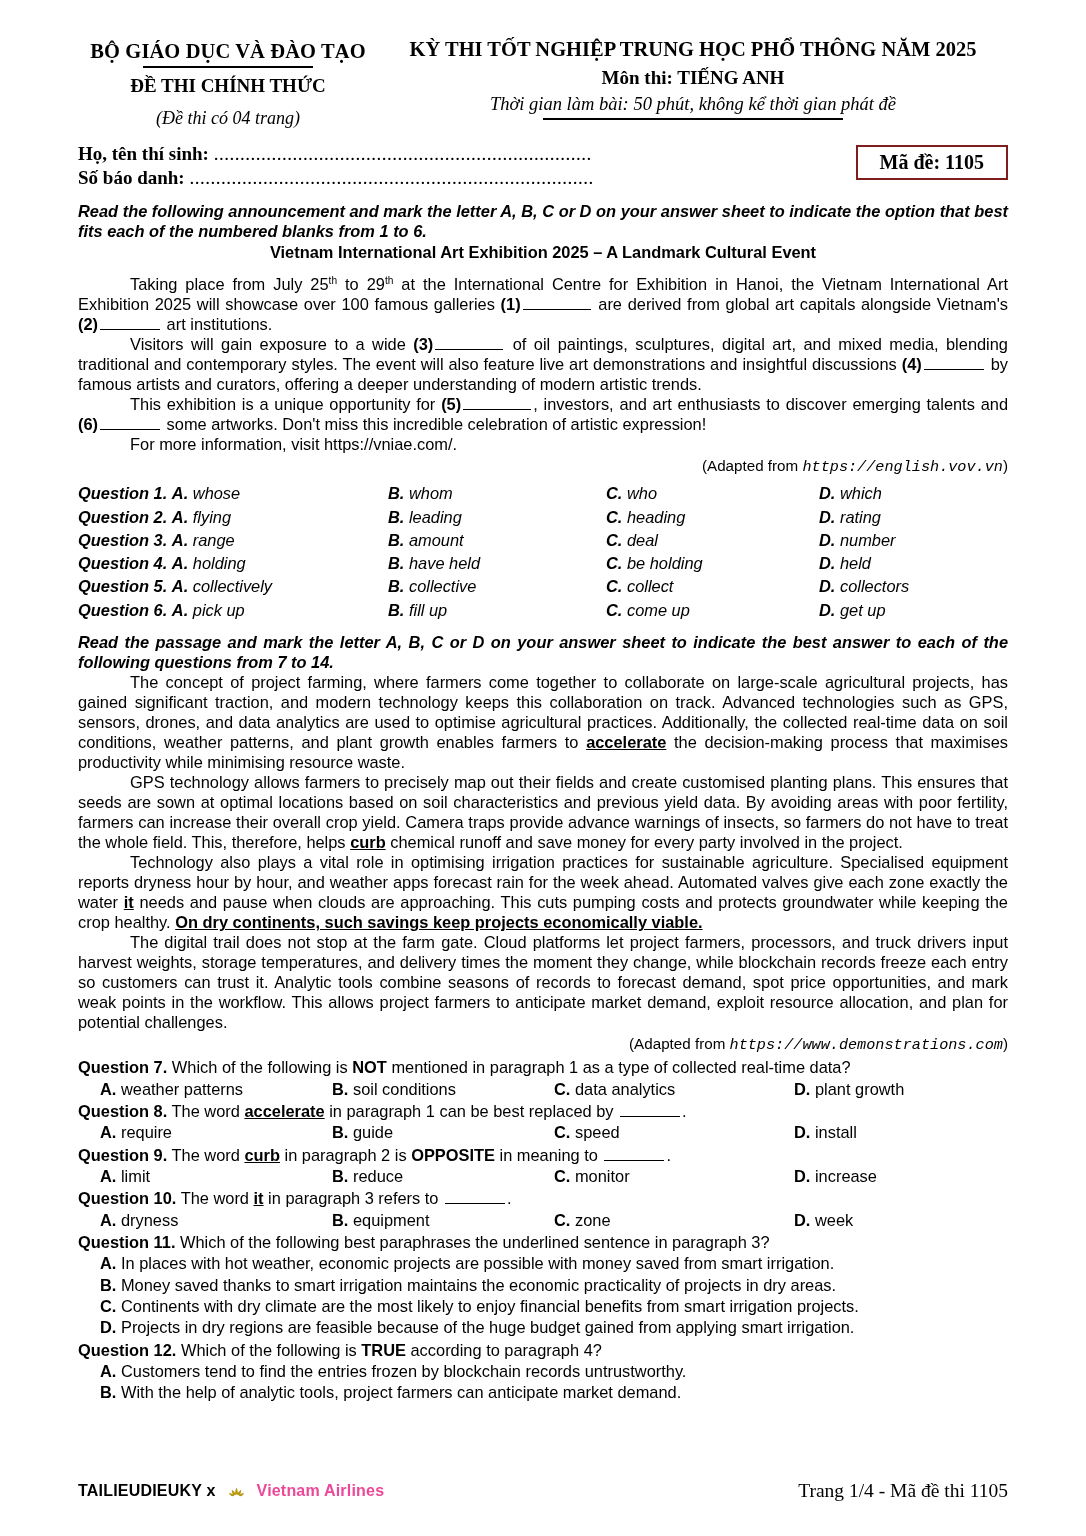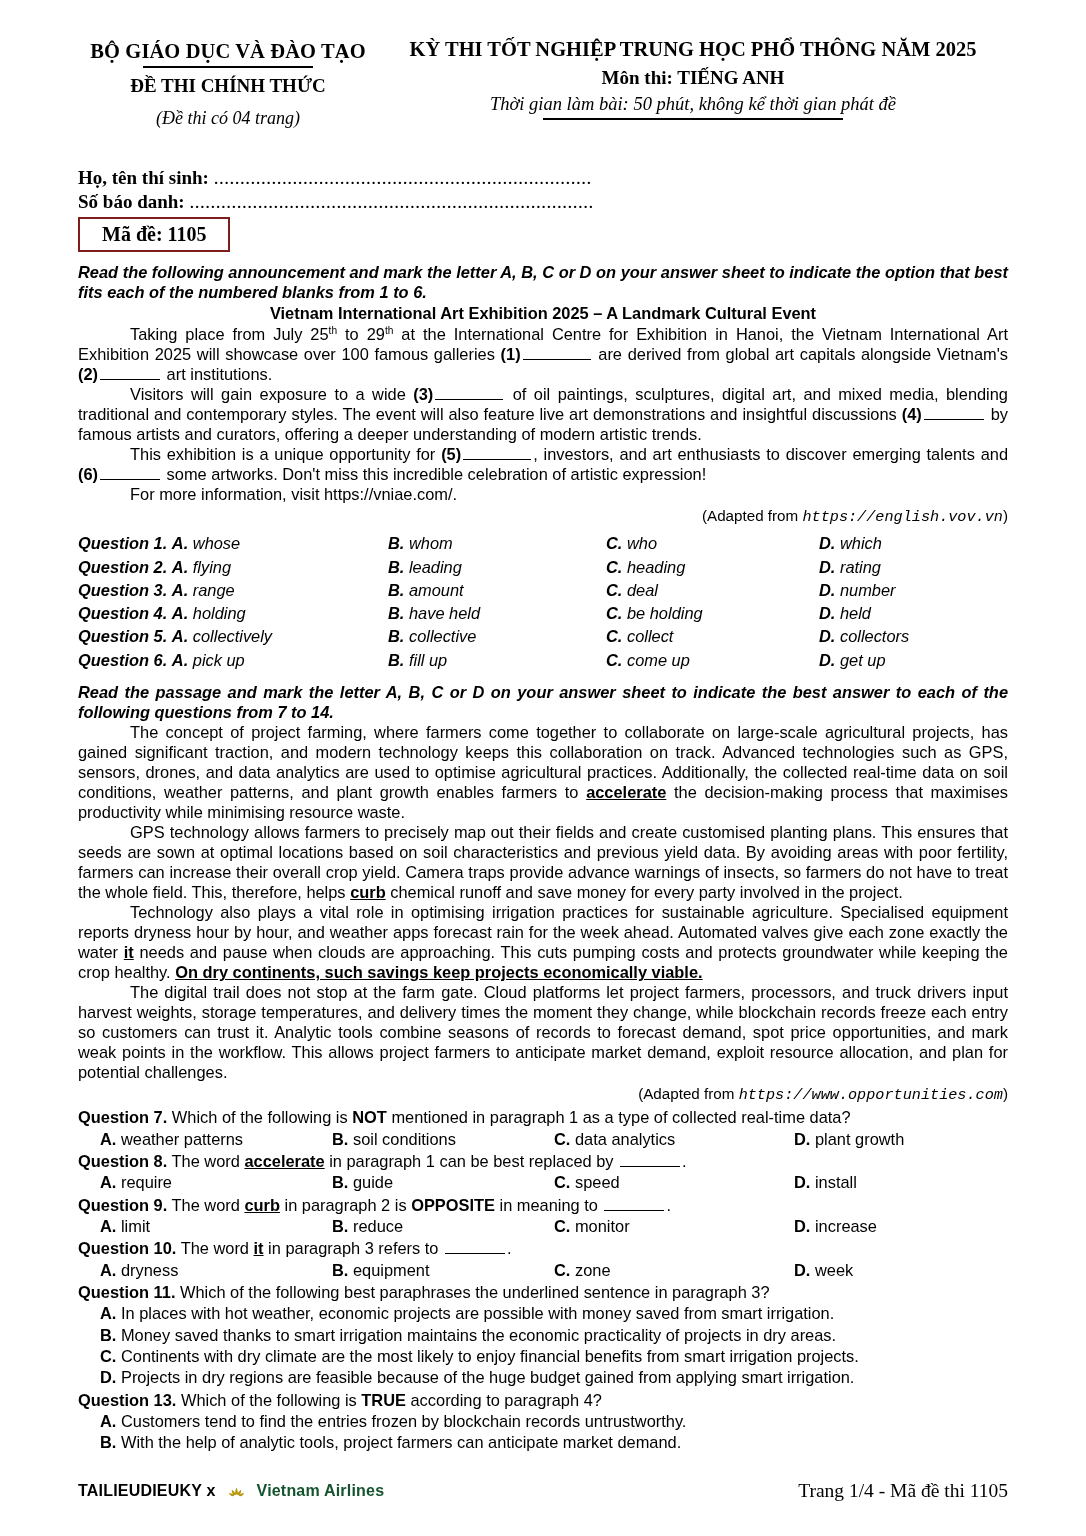--- a/index.html
+++ b/index.html
@@ -54,8 +54,8 @@
 
   
   .candidate{
-    margin-top:38px;
-    display:flex; align-items:flex-start;flex-direction:column;
+    margin-top:14px;
+    display:flex; align-items:flex-start;
   }
   .cand-fields{flex:1;}
   .cand-line{

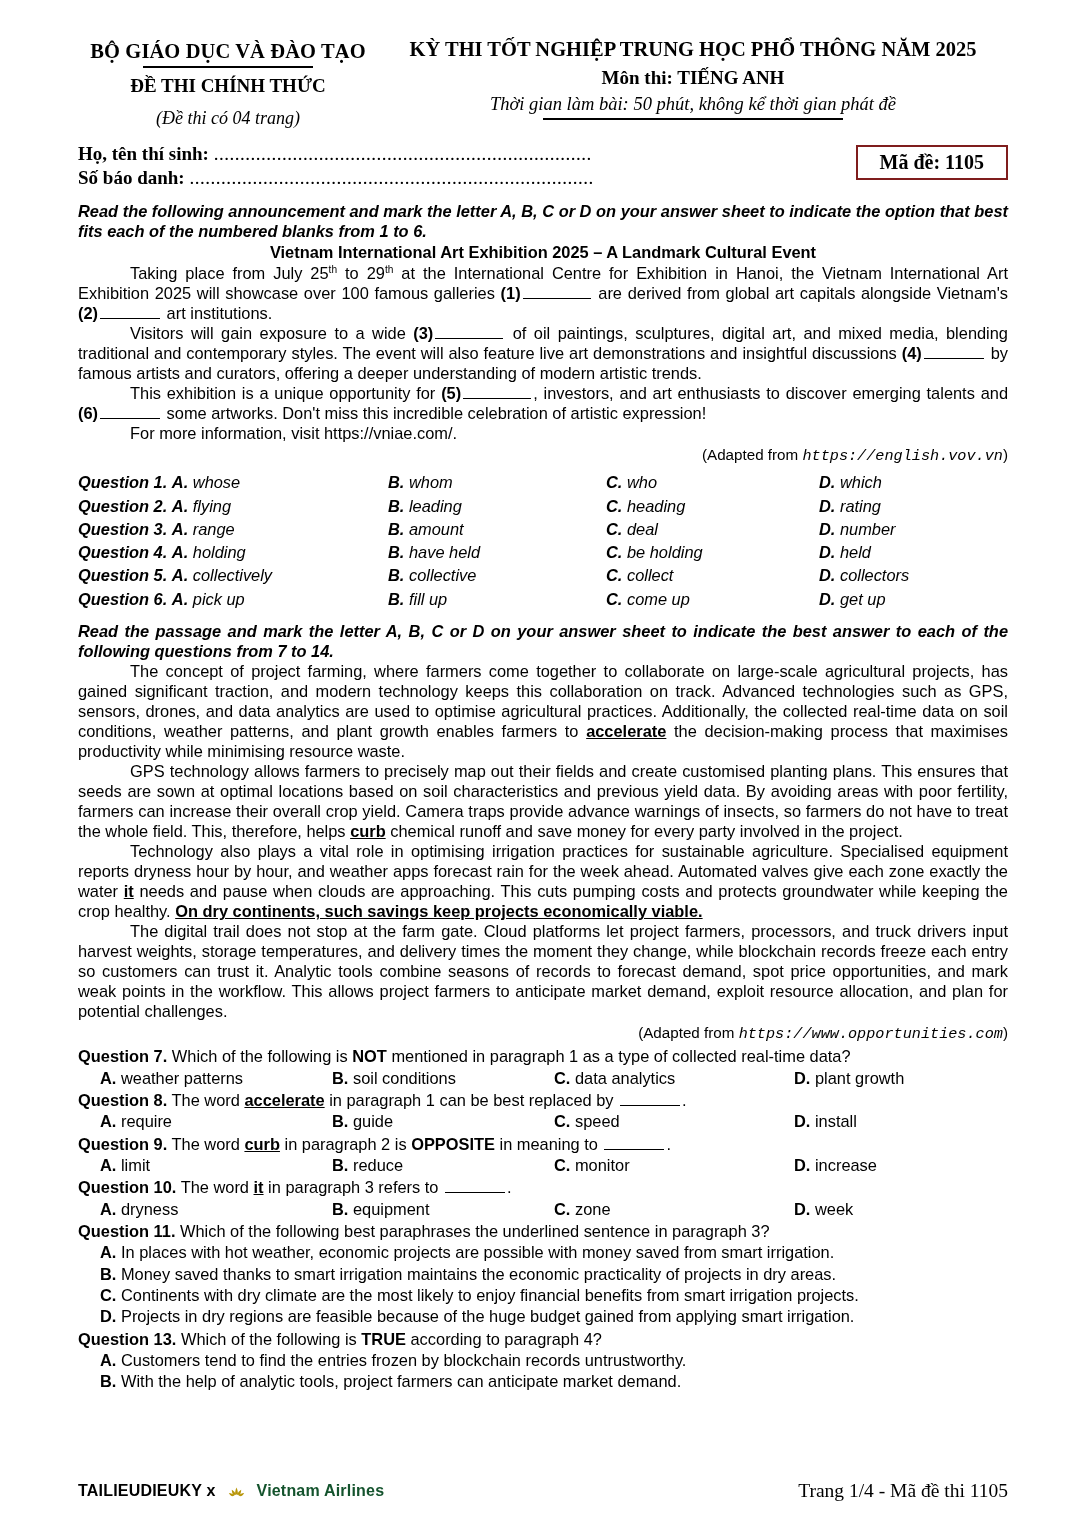--- a/index.html
+++ b/index.html
@@ -81,7 +81,7 @@
   }
   .ann-title{
     font-weight:bold; font-size:16.4px; text-align:center;
-    margin-top:2px; margin-bottom:1px;
+    margin-top:2px; margin-bottom:12px;
   }
   p.para{
     font-size:16.4px; line-height:1.22;

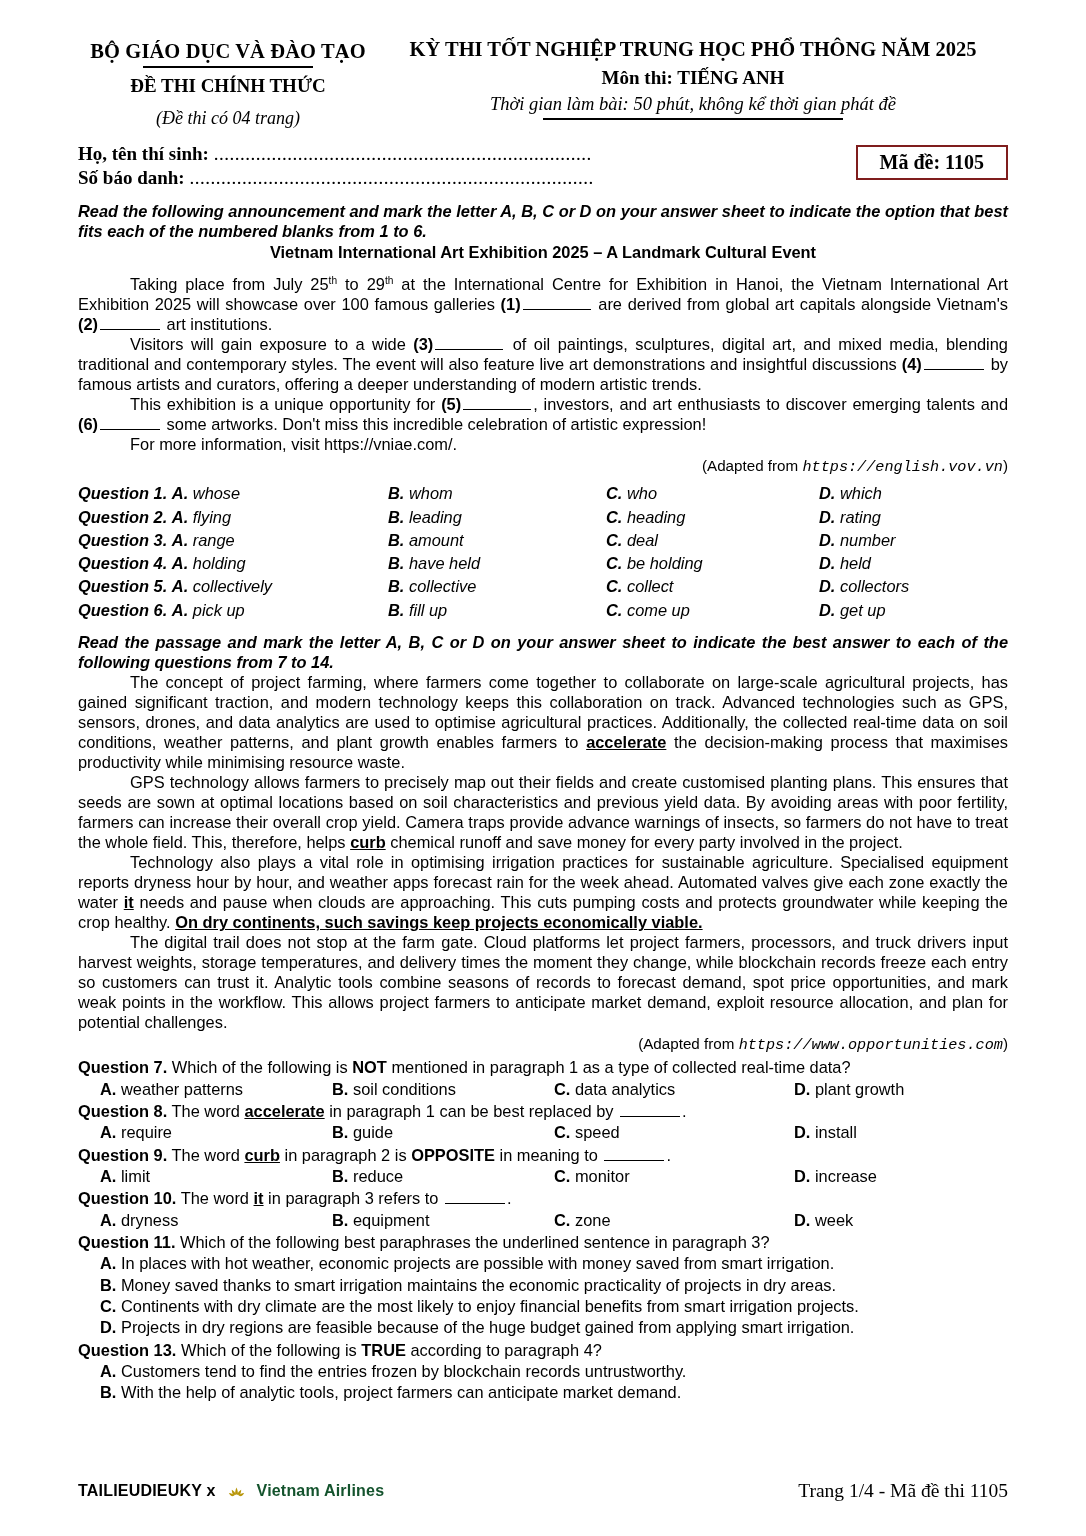--- a/index.html
+++ b/index.html
@@ -236,7 +236,7 @@
 
   <p class="para">The digital trail does not stop at the farm gate. Cloud platforms let project farmers, processors, and truck drivers input harvest weights, storage temperatures, and delivery times the moment they change, while blockchain records freeze each entry so customers can trust it. Analytic tools combine seasons of records to forecast demand, spot price opportunities, and mark weak points in the workflow. This allows project farmers to anticipate market demand, exploit resource allocation, and plan for potential challenges.</p>
 
-  <div class="src"><span>(Adapted from </span><i>https://www.opportunities.com</i><span>)</span></div>
+  <div class="src"><span>(Adapted from </span><i>https://www.demonstrations.com</i><span>)</span></div>
 
   <div class="qblock">
 

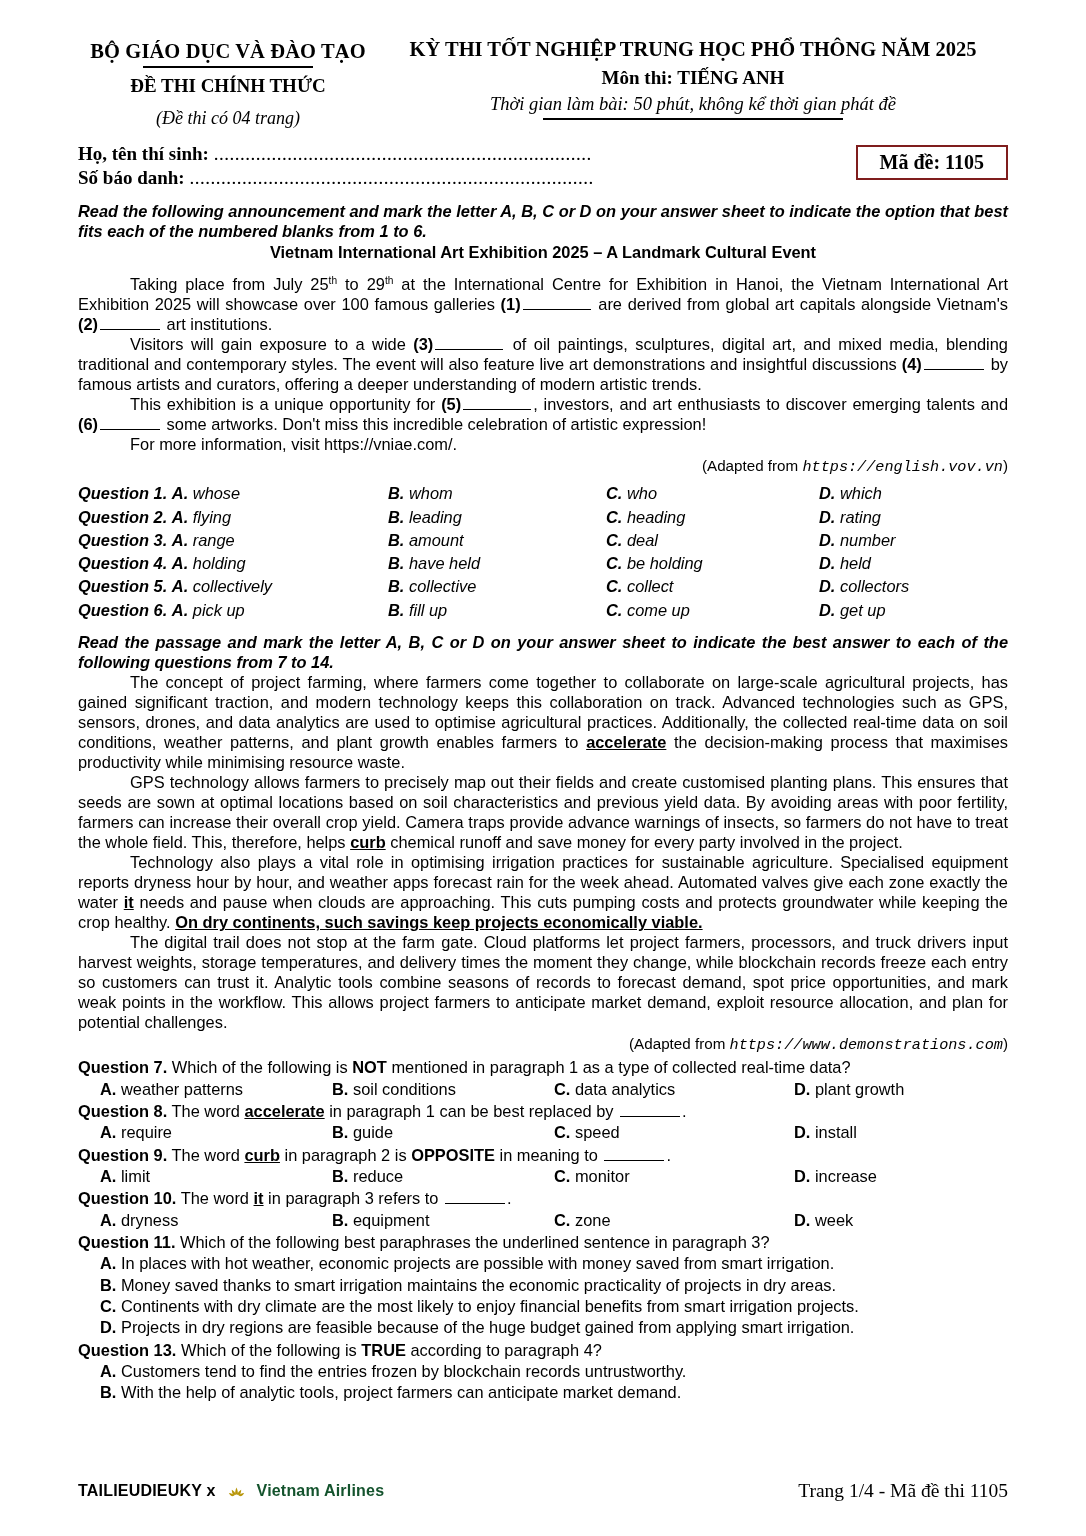--- a/index.html
+++ b/index.html
@@ -278,7 +278,7 @@
     <div class="optline"><b>C.</b> <span>Continents with dry climate are the most likely to enjoy financial benefits from smart irrigation projects.</span></div>
     <div class="optline"><b>D.</b> <span>Projects in dry regions are feasible because of the huge budget gained from applying smart irrigation.</span></div>
 
-    <div class="qstem"><b>Question 13.</b> <span>Which of the following is </span><b>TRUE</b><span> according to paragraph 4?</span></div>
+    <div class="qstem"><b>Question 12.</b> <span>Which of the following is </span><b>TRUE</b><span> according to paragraph 4?</span></div>
     <div class="optline"><b>A.</b> <span>Customers tend to find the entries frozen by blockchain records untrustworthy.</span></div>
     <div class="optline"><b>B.</b> <span>With the help of analytic tools, project farmers can anticipate market demand.</span></div>
 

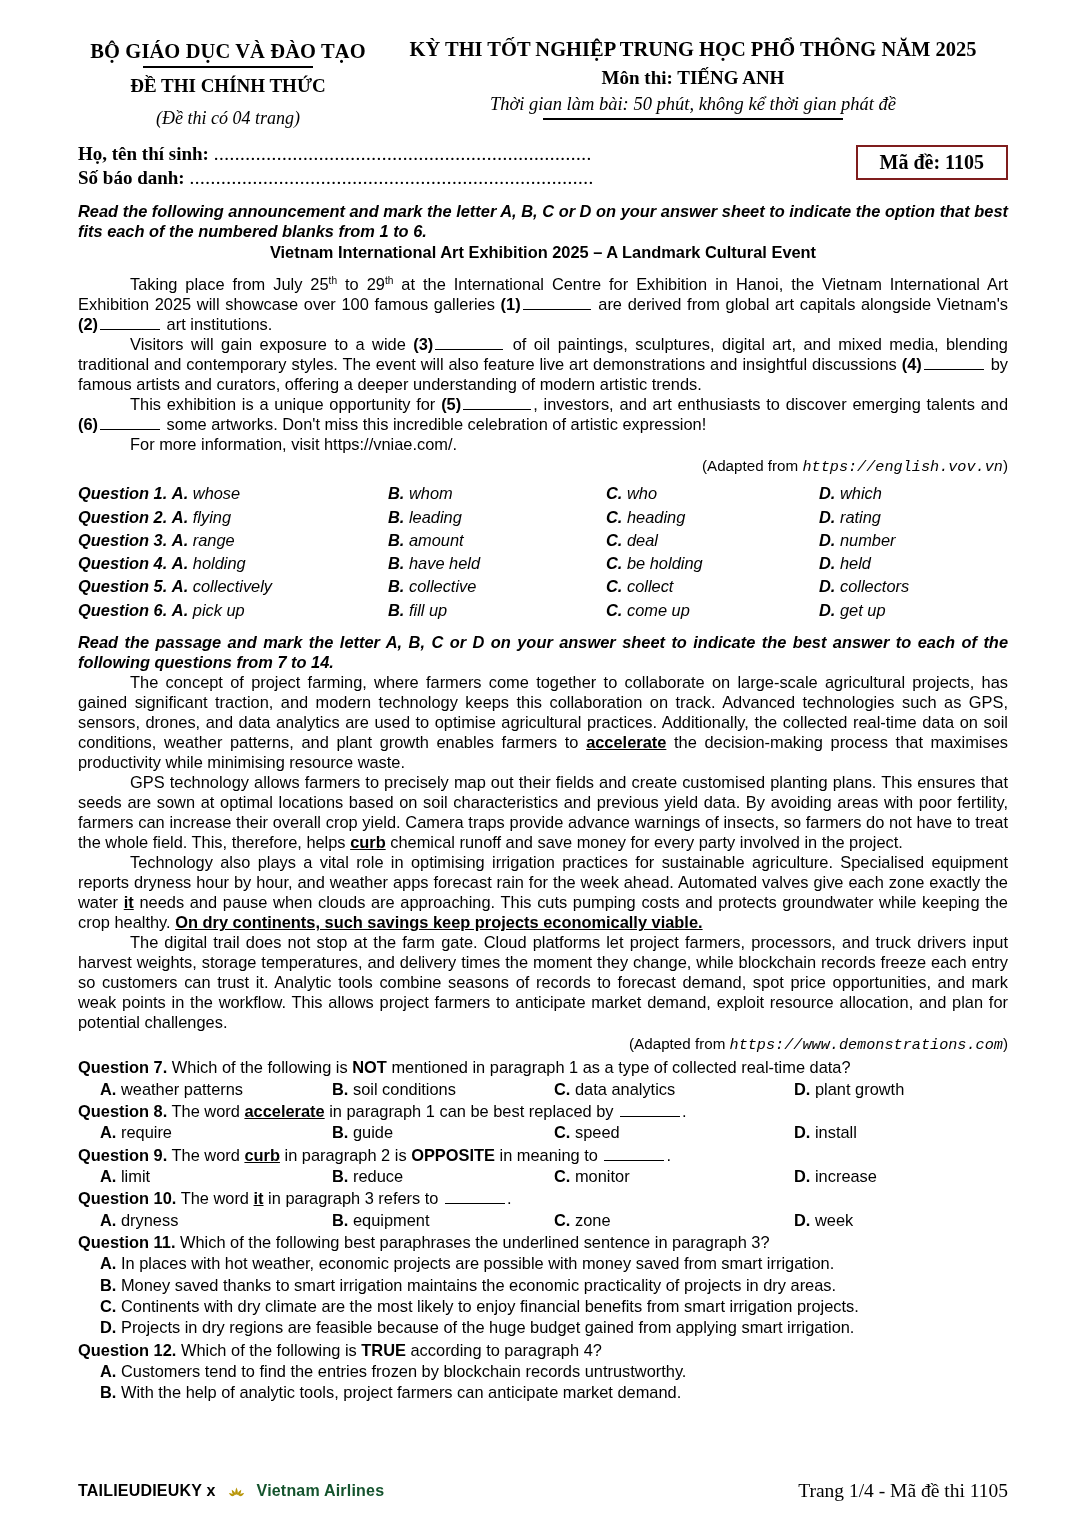--- a/index.html
+++ b/index.html
@@ -131,7 +131,7 @@
     font-size:16px; font-weight:bold; letter-spacing:.2px;
     display:flex; align-items:center; gap:12px;
   }
-  .brand .va{color:#14532d;}
+  .brand .va{color:#ec4899;}
   .lotus{display:inline-block;width:17px;height:13px;vertical-align:-2px;}
   .pagenum{
     font-family:"Liberation Serif", serif;

